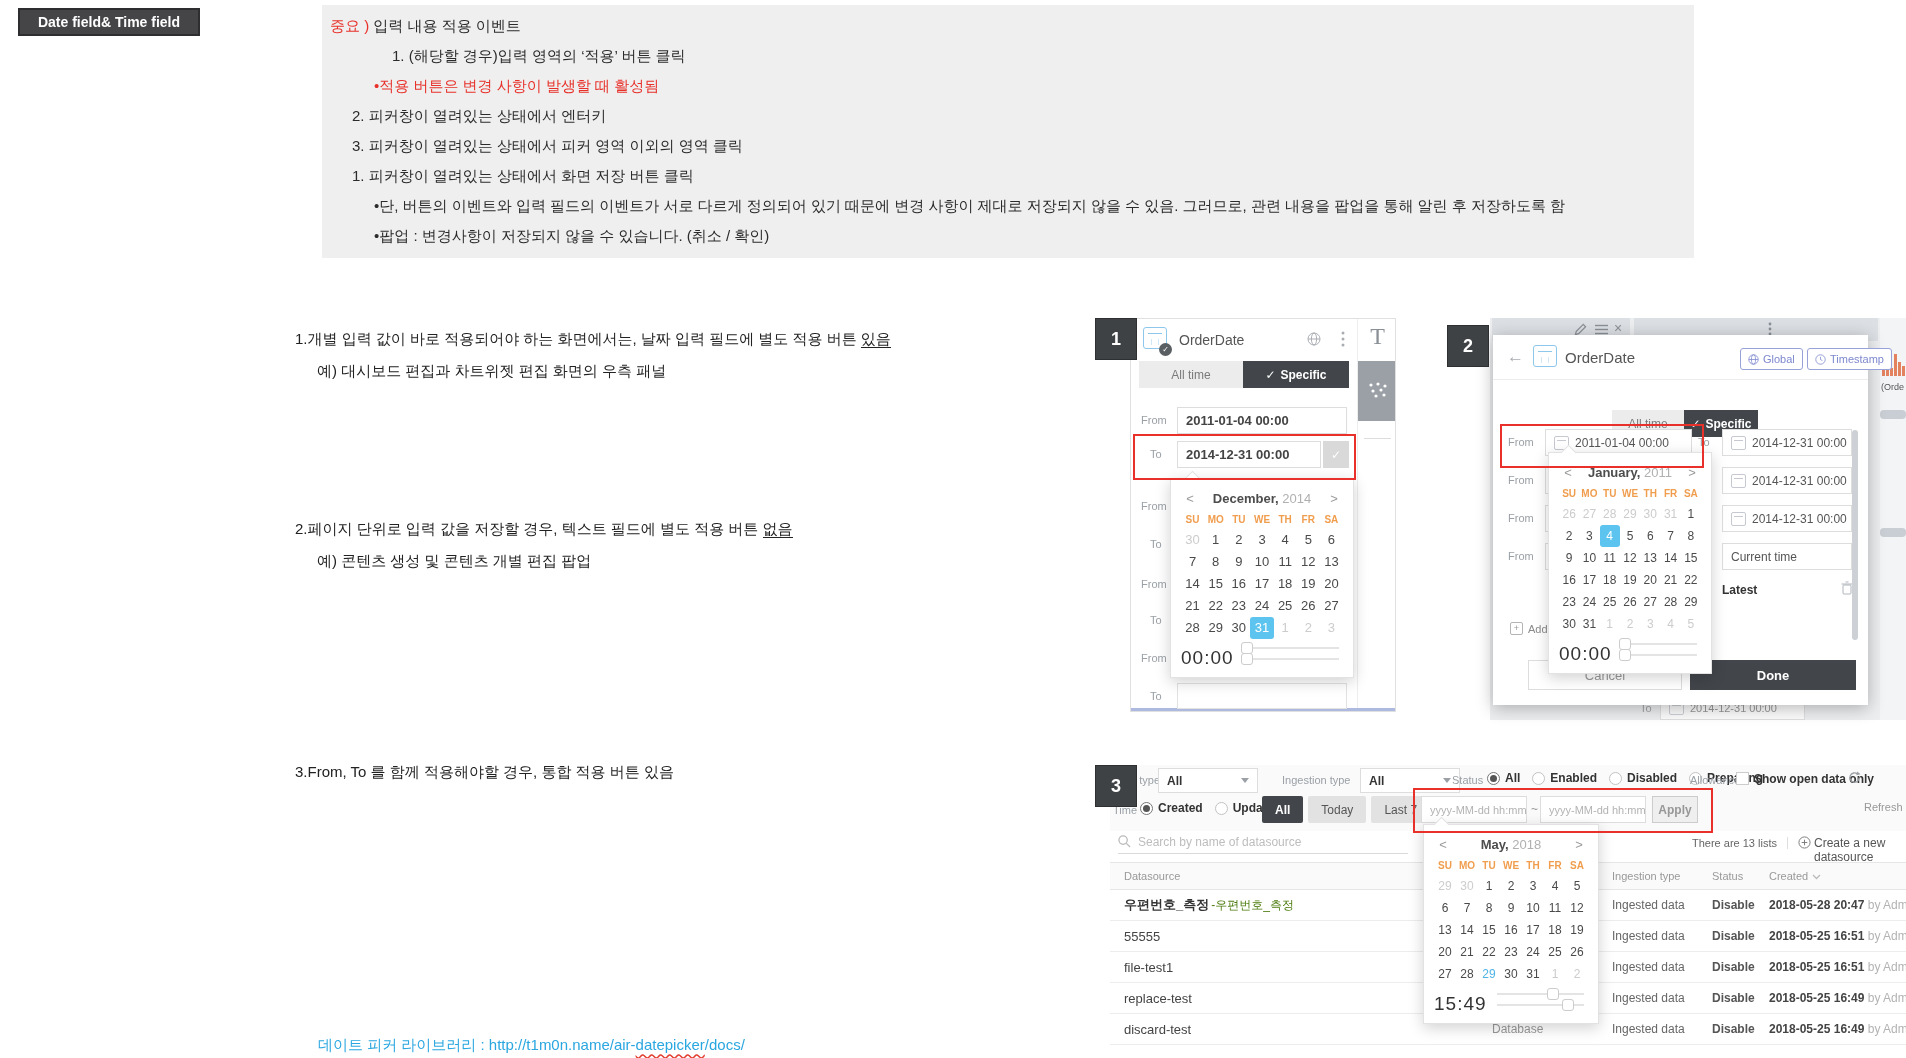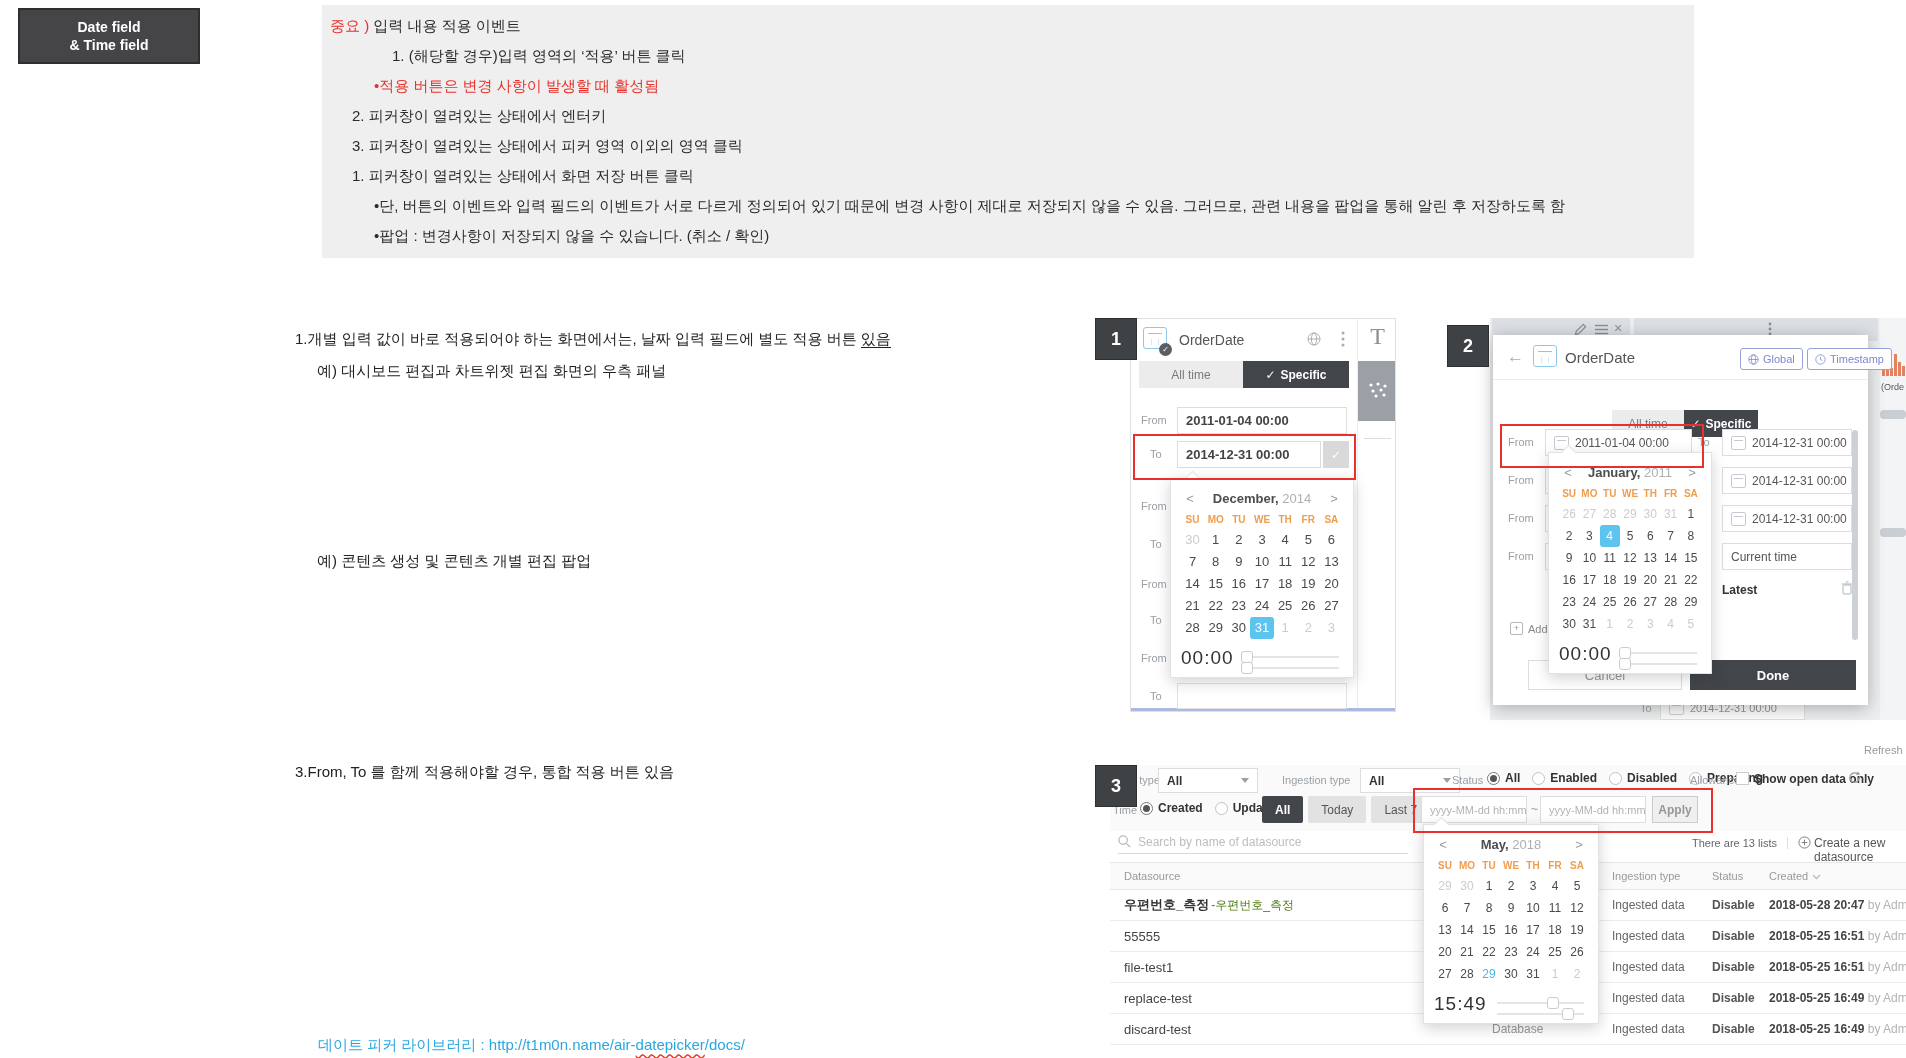--- a/index.html
+++ b/index.html
@@ -8,8 +8,8 @@
   .abs{position:absolute;}
 
   
-  .title-badge{left:18px;top:8px;width:182px;height:56px;background:#454548;border:2px solid #2e2e30;
-    color:#fff;font-weight:bold;font-size:14px;line-height:18px;display:flex;flex-direction:column;
+  .title-badge{left:18px;top:8px;width:182px;height:28px;background:#454548;border:2px solid #2e2e30;
+    color:#fff;font-weight:bold;font-size:14px;line-height:18px;display:flex;flex-direction:row;
     align-items:center;justify-content:center;box-sizing:border-box;}
 
   

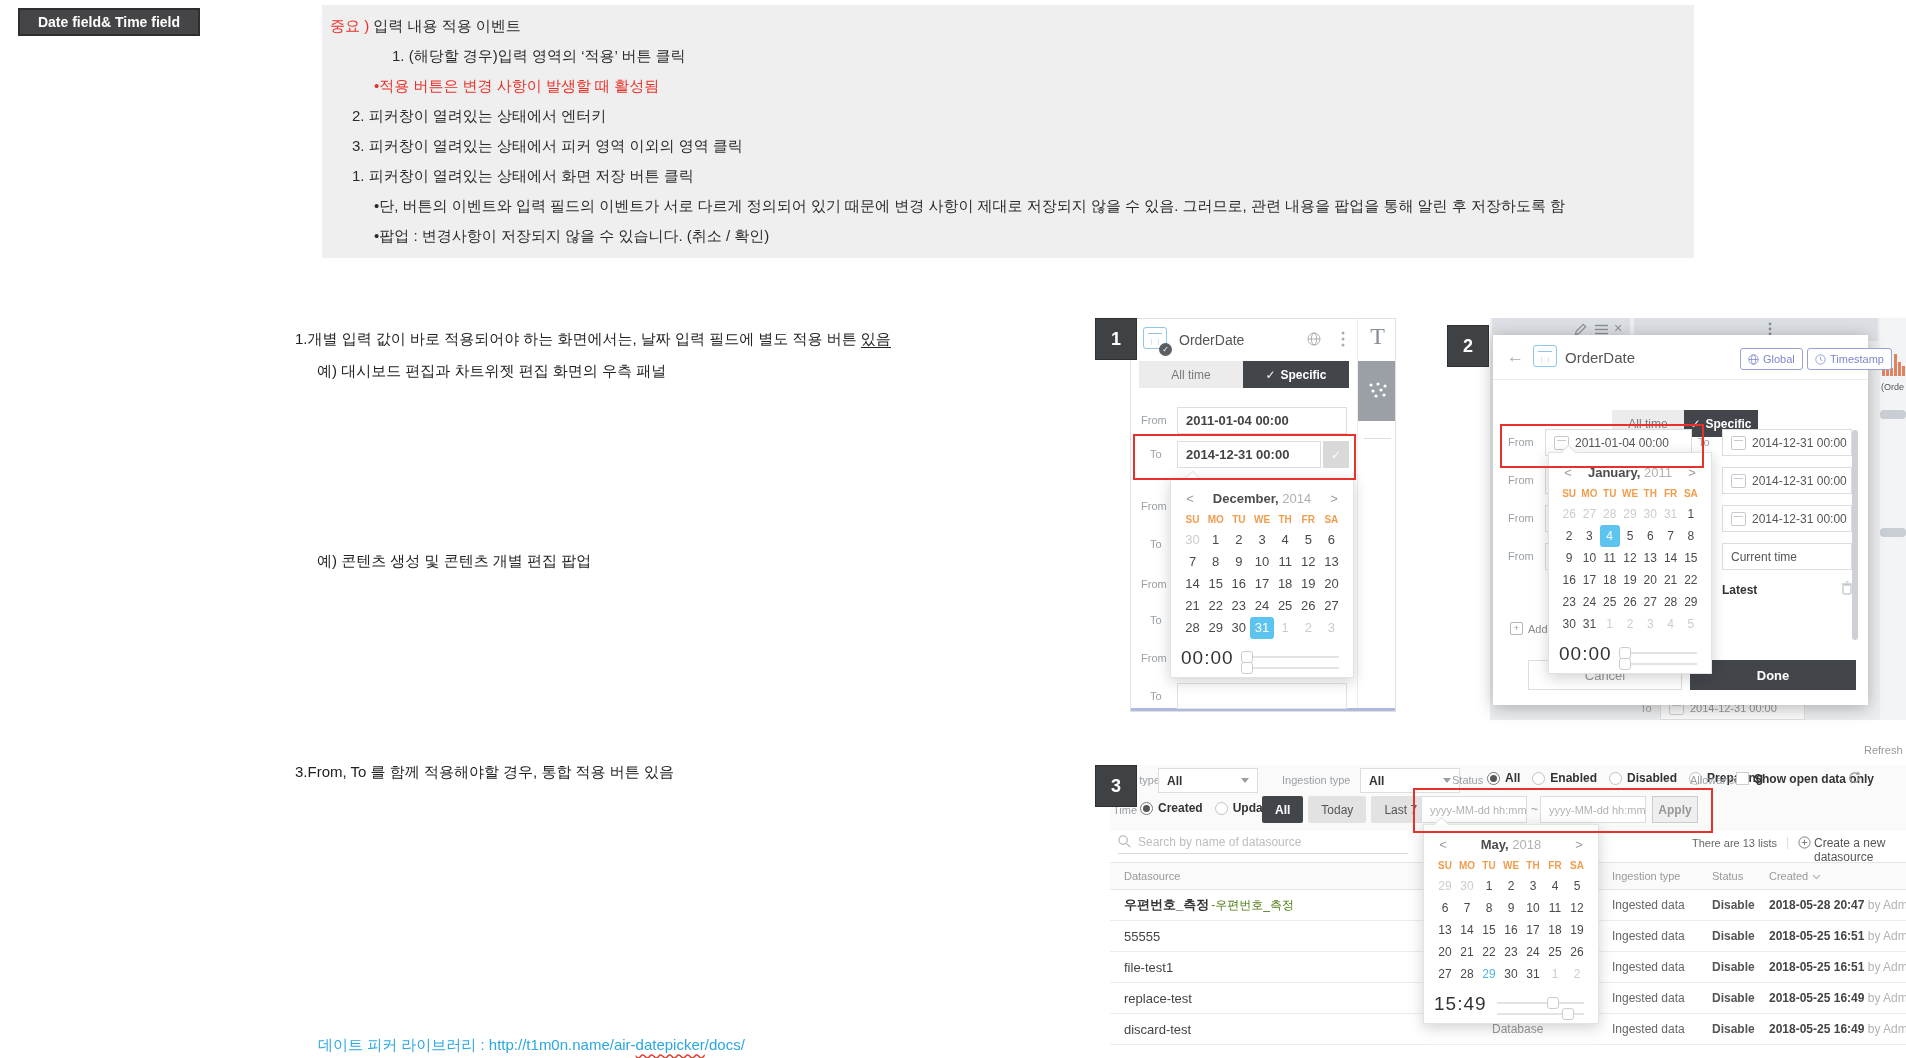--- a/index.html
+++ b/index.html
@@ -151,6 +151,9 @@
     <span>1.개별 입력 값이 바로 적용되어야 하는 화면에서는, 날짜 입력 필드에 별도 적용 버튼 </span><span class="u">있음</span>
   </div>
   <div class="note-line" style="left:317px;top:362px;">예) 대시보드 편집과 차트위젯 편집 화면의 우측 패널</div>
+  <div class="note-line" style="left:295px;top:520px;">
+    <span>2.페이지 단위로 입력 값을 저장할 경우, 텍스트 필드에 별도 적용 버튼 </span><span class="u">없음</span>
+  </div>
   <div class="note-line" style="left:317px;top:552px;">예) 콘텐츠 생성 및 콘텐츠 개별 편집 팝업</div>
   <div class="note-line" style="left:295px;top:763px;">3.From, To 를 함께 적용해야할 경우, 통합 적용 버튼 있음</div>
 

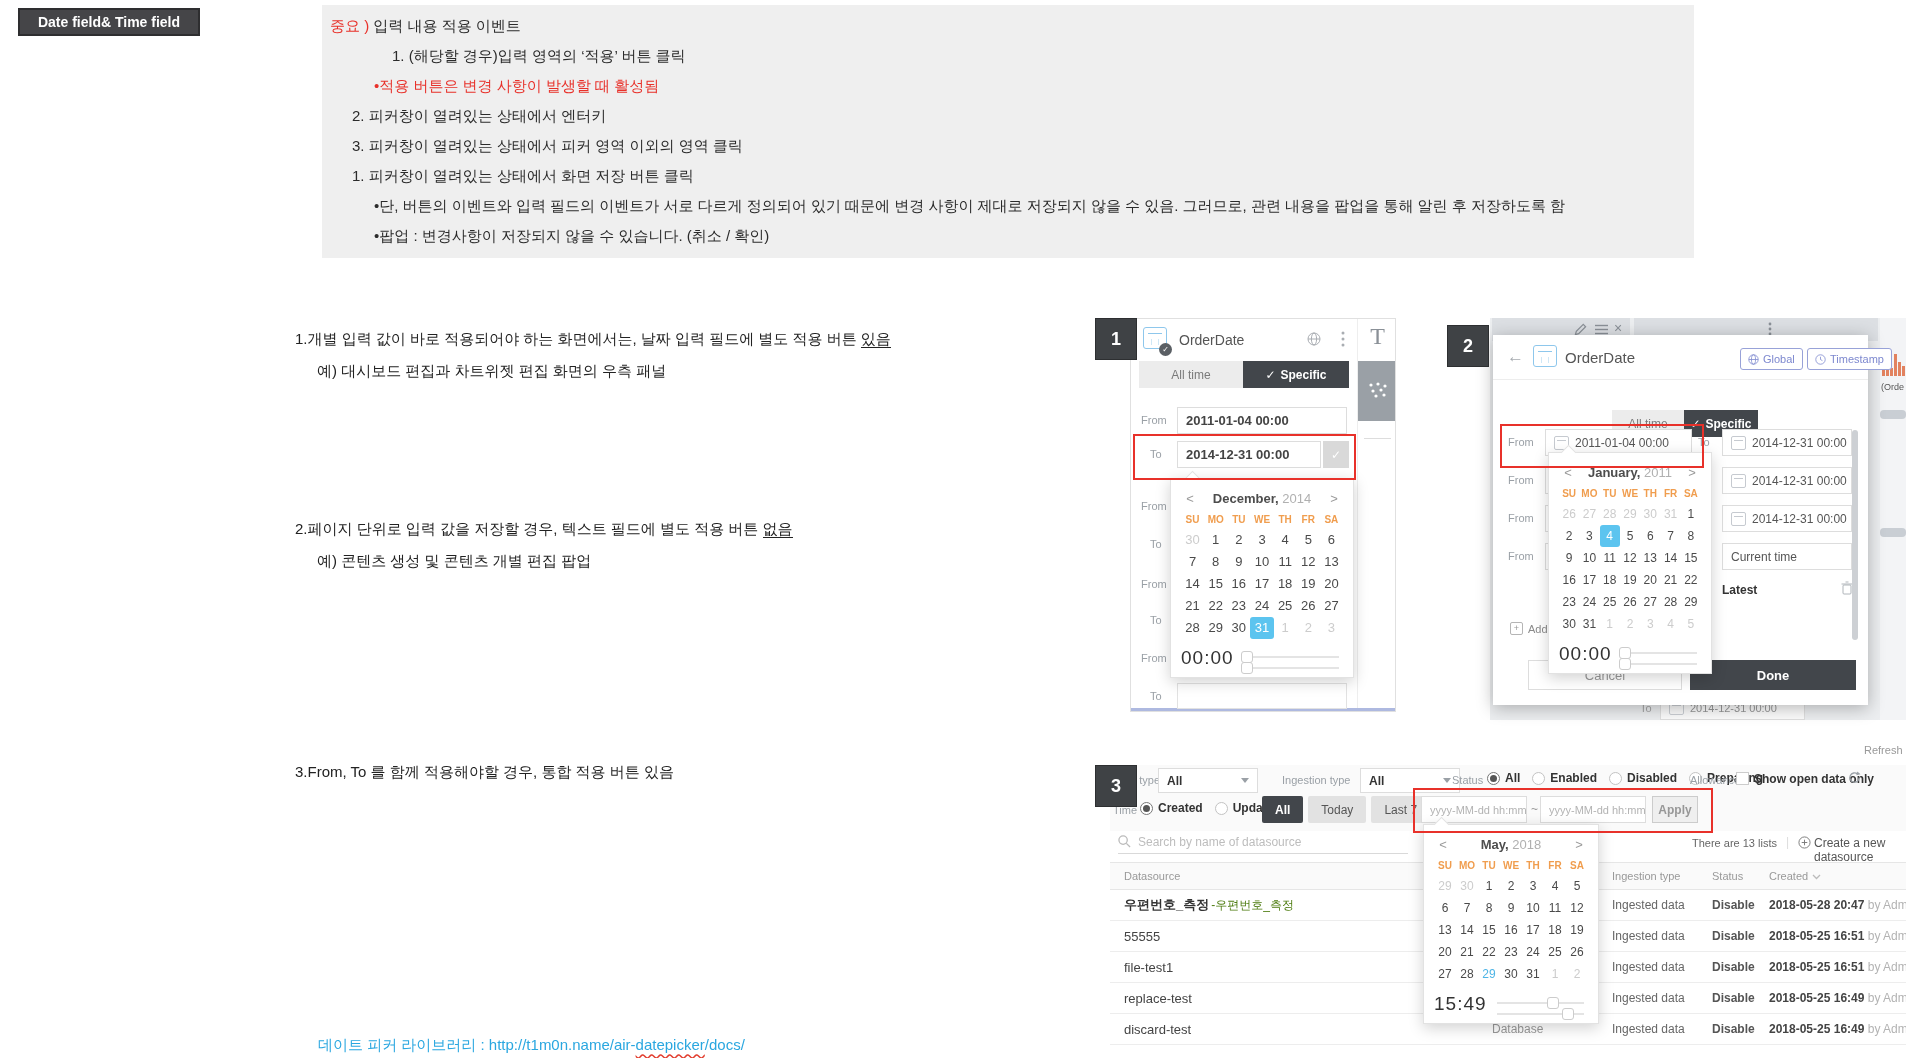--- a/index.html
+++ b/index.html
@@ -61,7 +61,7 @@
   .cal-d.m{color:#ccc;}
   .cal-d.s{background:#5cc4ef;color:#fff;}
   .cal-d.t{color:#4eb5e6;}
-  .cal-foot{display:flex;align-items:flex-end;gap:10px;padding-top:8px;}
+  .cal-foot{display:flex;align-items:flex-start;gap:10px;padding-top:8px;}
   .cal-time{font-size:19px;color:#333;letter-spacing:1px;}
   .cal-sliders{flex:1;display:flex;flex-direction:column;gap:9px;padding-right:4px;}
   .sl{position:relative;height:2px;background:#e4e4e4;}

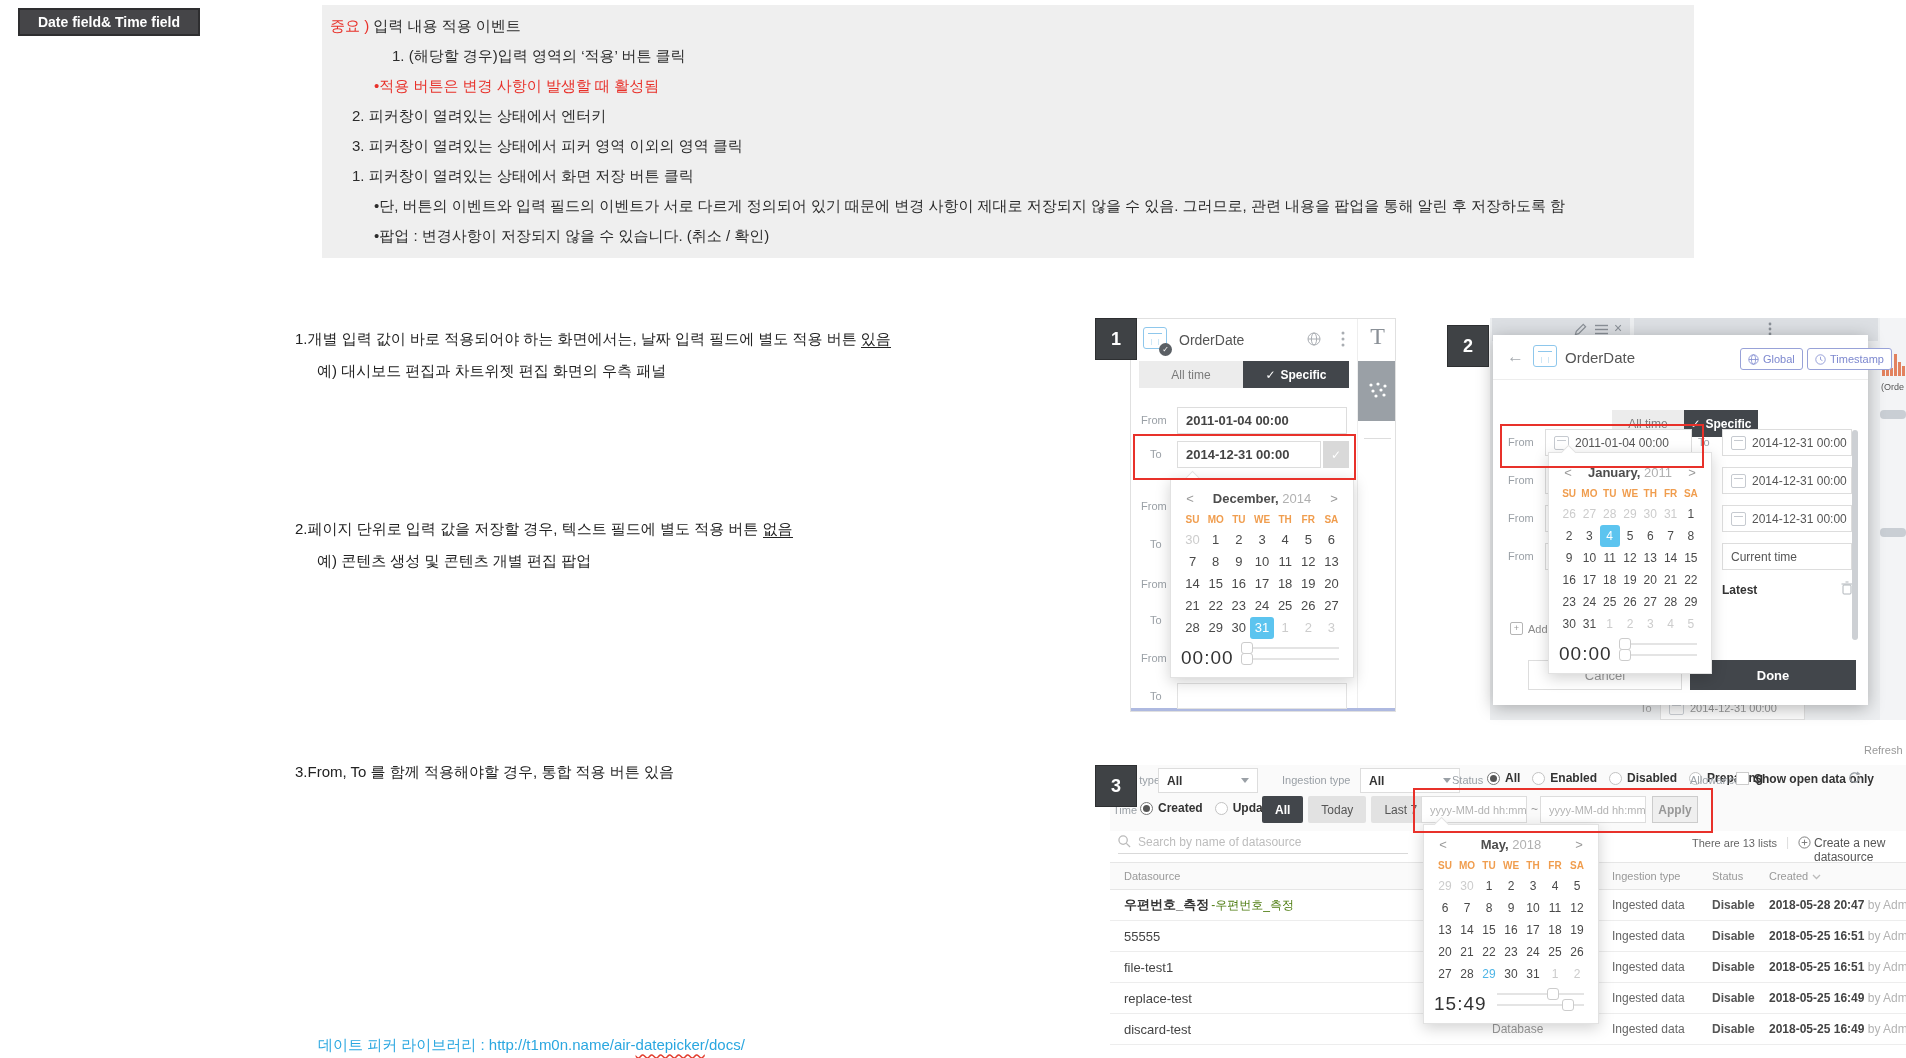--- a/index.html
+++ b/index.html
@@ -524,7 +524,7 @@
     <path d="M12 7a5 5 0 1 1-1.8-3.8" fill="none" stroke="#9aa0a6" stroke-width="1.4"></path>
       <polygon points="10,0.5 13.5,3.5 9,4.5" fill="#9aa0a6"></polygon>
   </svg>
-  <div class="abs" style="left:1864px;top:744px;font-size:11px;color:#999;">Refresh</div>
+  <div class="abs" style="left:1864px;top:801px;font-size:11px;color:#999;">Refresh</div>
 
   <div class="abs lbl" style="left:1113px;top:804px;">Time</div>
   <div class="radio-row" style="left:1140px;top:801px;">

